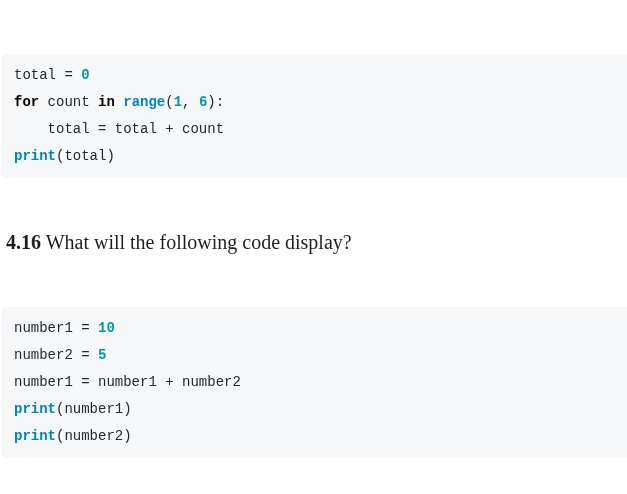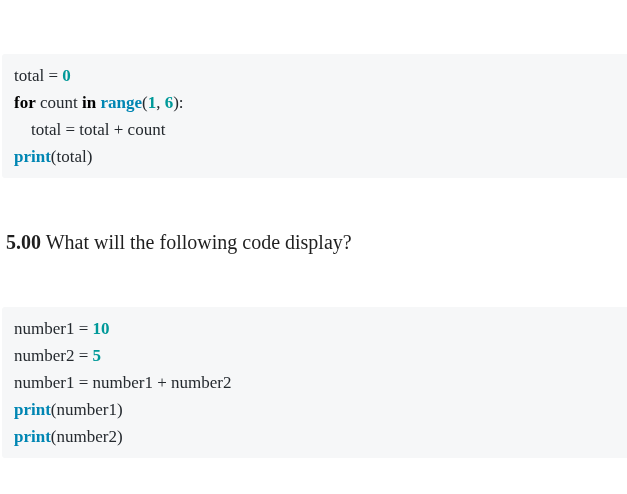--- a/index.html
+++ b/index.html
@@ -40,8 +40,8 @@
     background: var(--code-bg);
     border-radius: 3px 0 0 3px;
     padding: 8px 12px;
-    font-family: Liberation Serif, serif;
-    font-size: 17px;
+    font-family: Liberation Mono, monospace;
+    font-size: 14px;
     line-height: 27px;
     color: var(--code-text);
   }

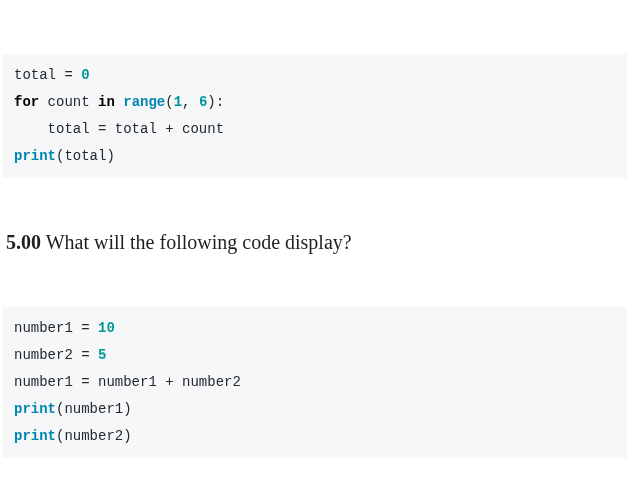--- a/index.html
+++ b/index.html
@@ -62,7 +62,7 @@
 
   <section class="exercise">
     <p class="exercise-heading">
-      <span class="exercise-number">5.00</span><span> What will the following code display?</span>
+      <span class="exercise-number">4.16</span><span> What will the following code display?</span>
     </p>
     <pre class="code-block"><div class="code-line"><span class="tok-plain">number1 = </span><span class="tok-number">10</span></div><div class="code-line"><span class="tok-plain">number2 = </span><span class="tok-number">5</span></div><div class="code-line"><span class="tok-plain">number1 = number1 + number2</span></div><div class="code-line"><span class="tok-builtin">print</span><span class="tok-plain">(number1)</span></div><div class="code-line"><span class="tok-builtin">print</span><span class="tok-plain">(number2)</span></div></pre>
   </section>

